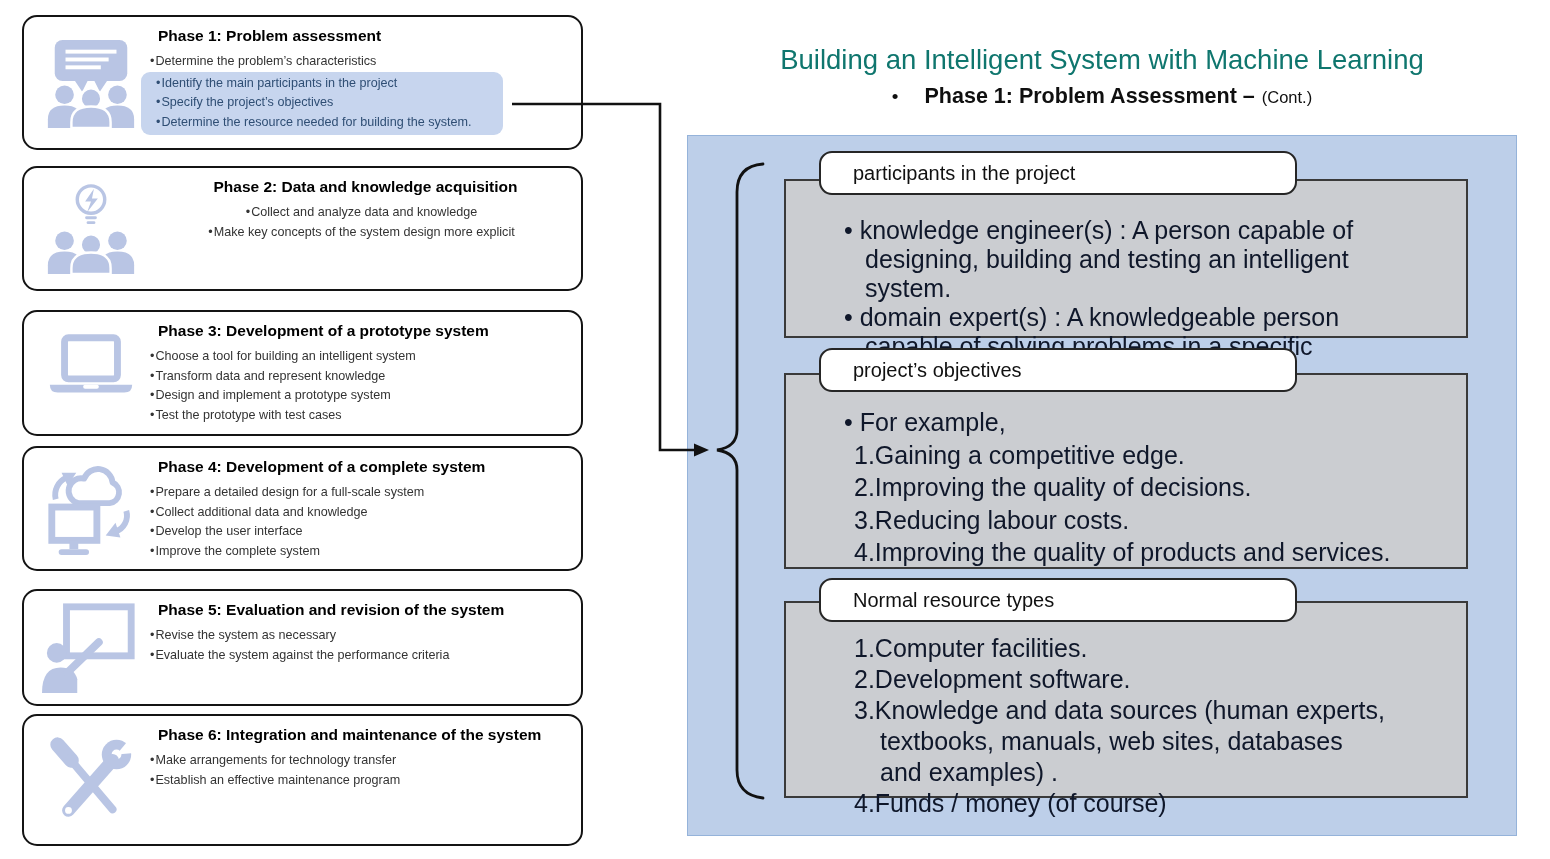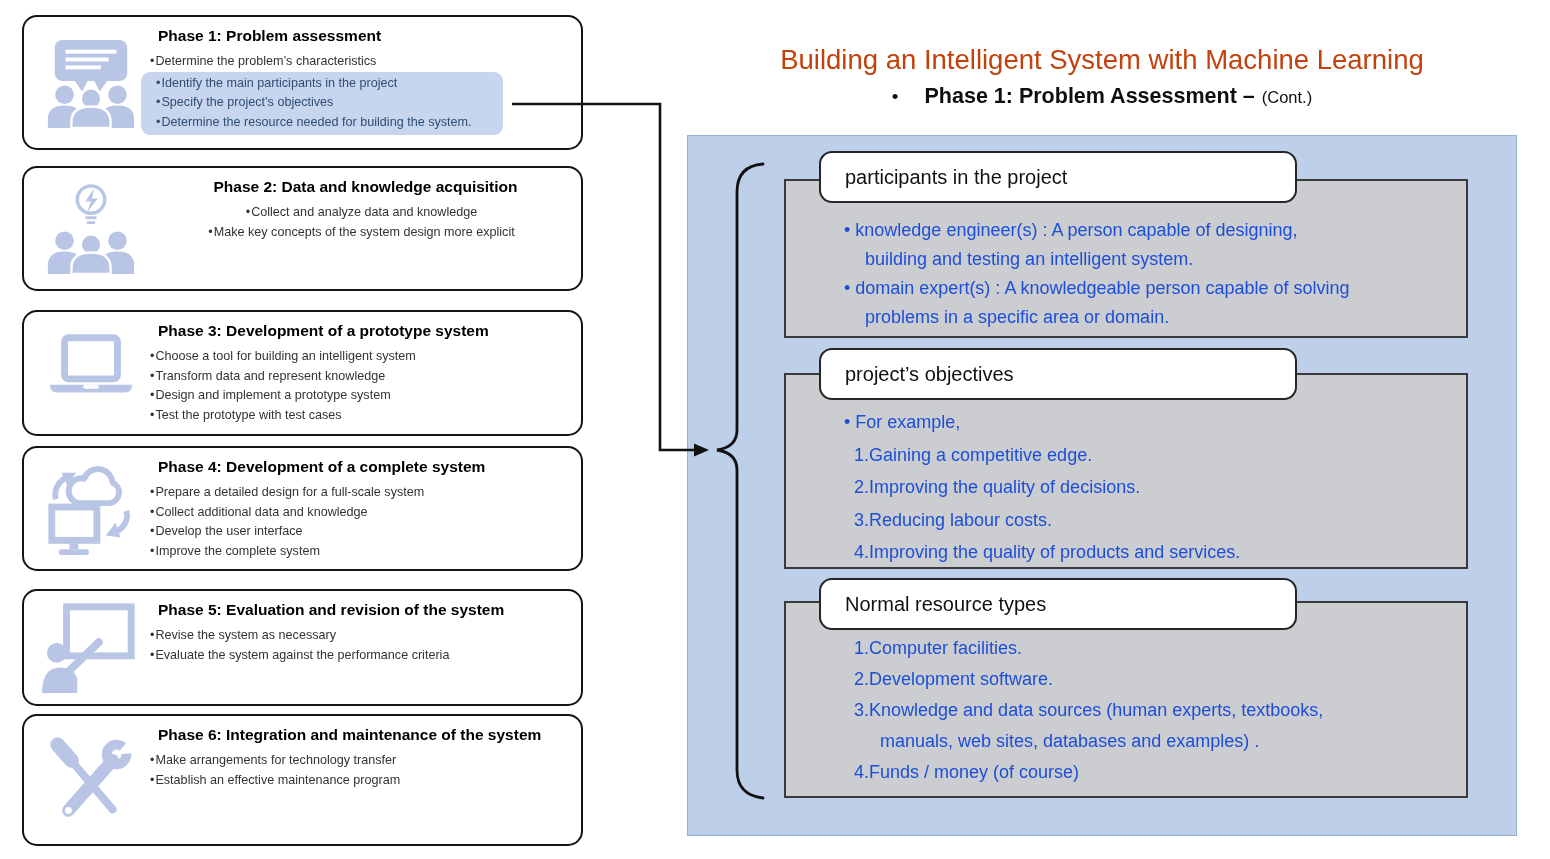--- a/index.html
+++ b/index.html
@@ -38,7 +38,7 @@
   
   .main-title{
     position:absolute;top:44px;left:752px;width:700px;text-align:center;
-    font-size:27.5px;line-height:32px;color:#c2410c;
+    font-size:27.5px;line-height:32px;color:#0f766e;
   }
   .subtitle{
     position:absolute;top:84px;left:752px;width:700px;

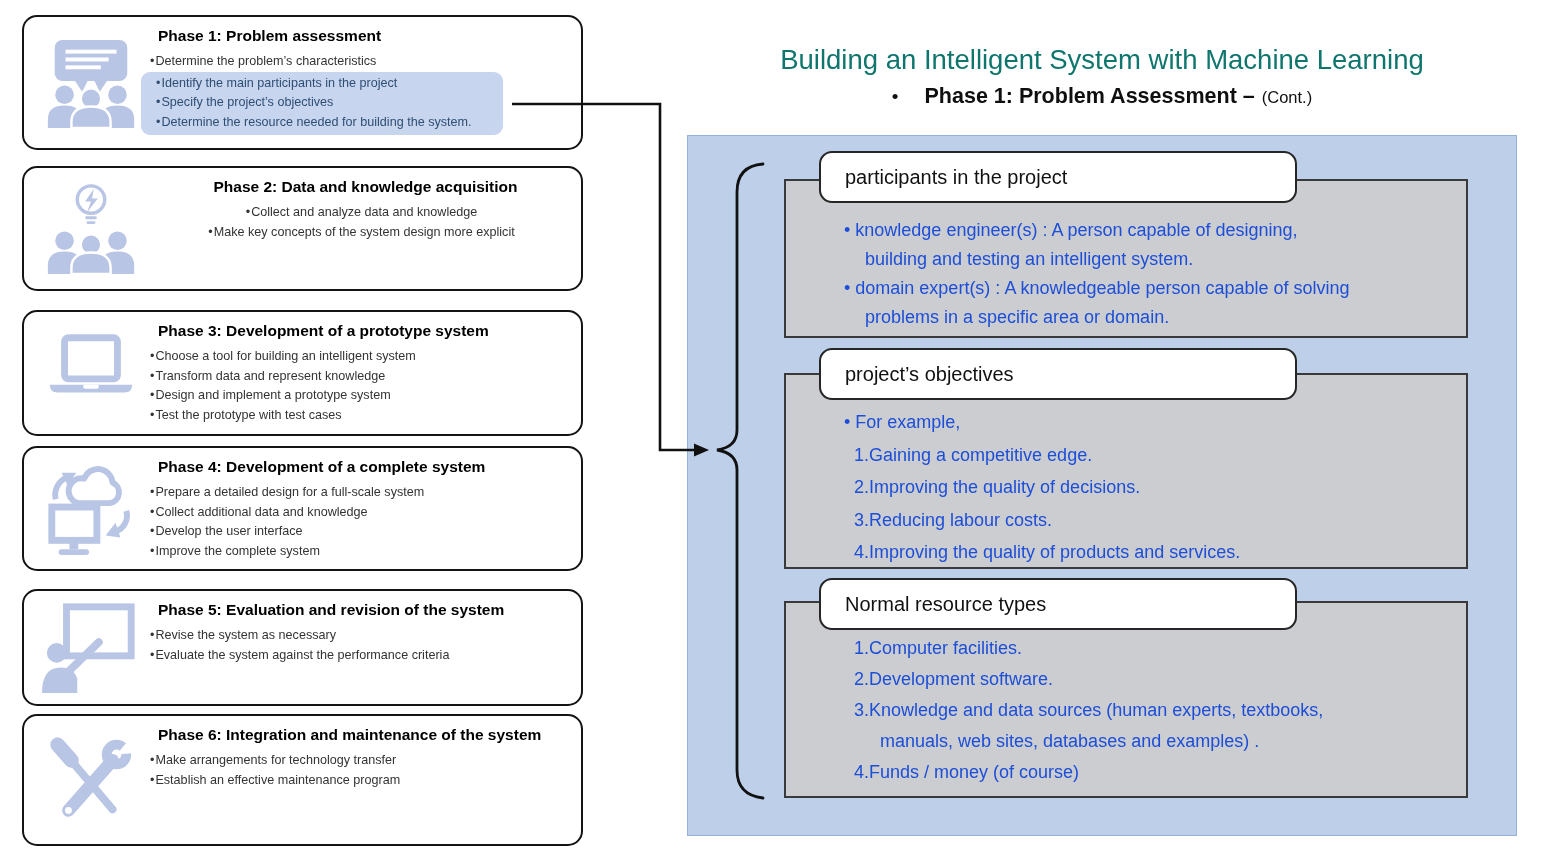--- a/index.html
+++ b/index.html
@@ -60,9 +60,9 @@
   #gbox2{top:237px;height:196px;}
   #gbox3{top:465px;height:197px;}
   .label-tab{
-    position:absolute;left:131px;width:478px;height:52px;background:#fff;
+    position:absolute;left:131px;width:478px;height:44px;background:#fff;
     border:2px solid #262626;border-radius:13px;box-sizing:border-box;
-    display:flex;align-items:center;padding-left:24px;
+    display:flex;align-items:center;padding-left:32px;
     font-size:20px;color:#111;z-index:3;
   }
   #label1{top:15px;}

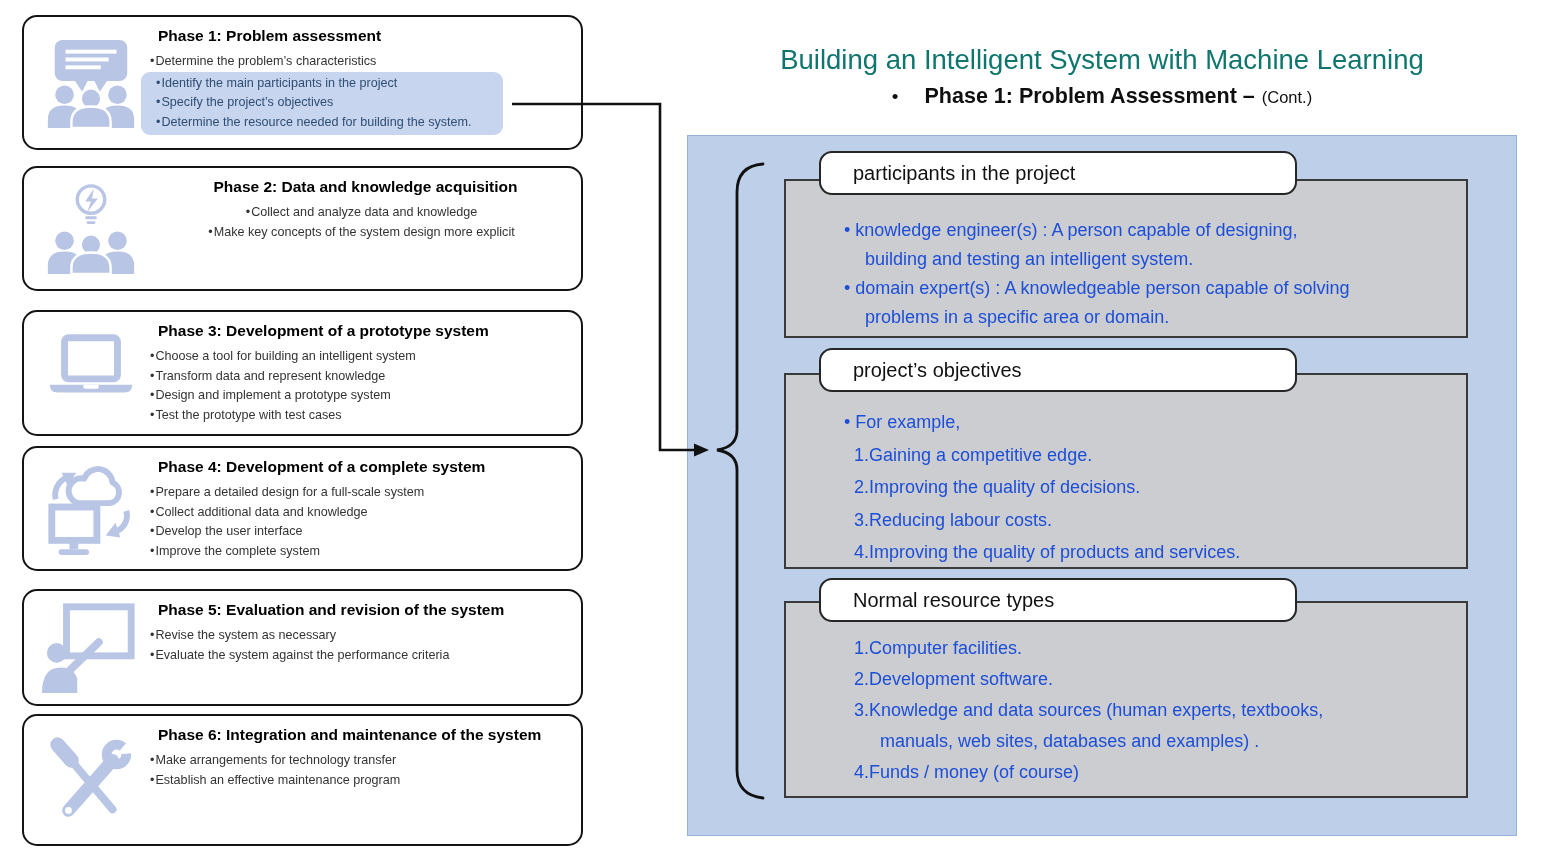--- a/index.html
+++ b/index.html
@@ -68,7 +68,7 @@
   #label1{top:15px;}
   #label2{top:212px;}
   #label3{top:442px;}
-  .gbody{position:absolute;left:58px;color:#1d4ed8;font-size:18px;}
+  .gbody{position:absolute;left:58px;color:#0f172a;font-size:25px;}
   #gbody1{top:35px;width:520px;line-height:29px;}
   #gbody2{top:31px;width:560px;line-height:32.5px;}
   #gbody3{top:30px;width:545px;line-height:31px;}

